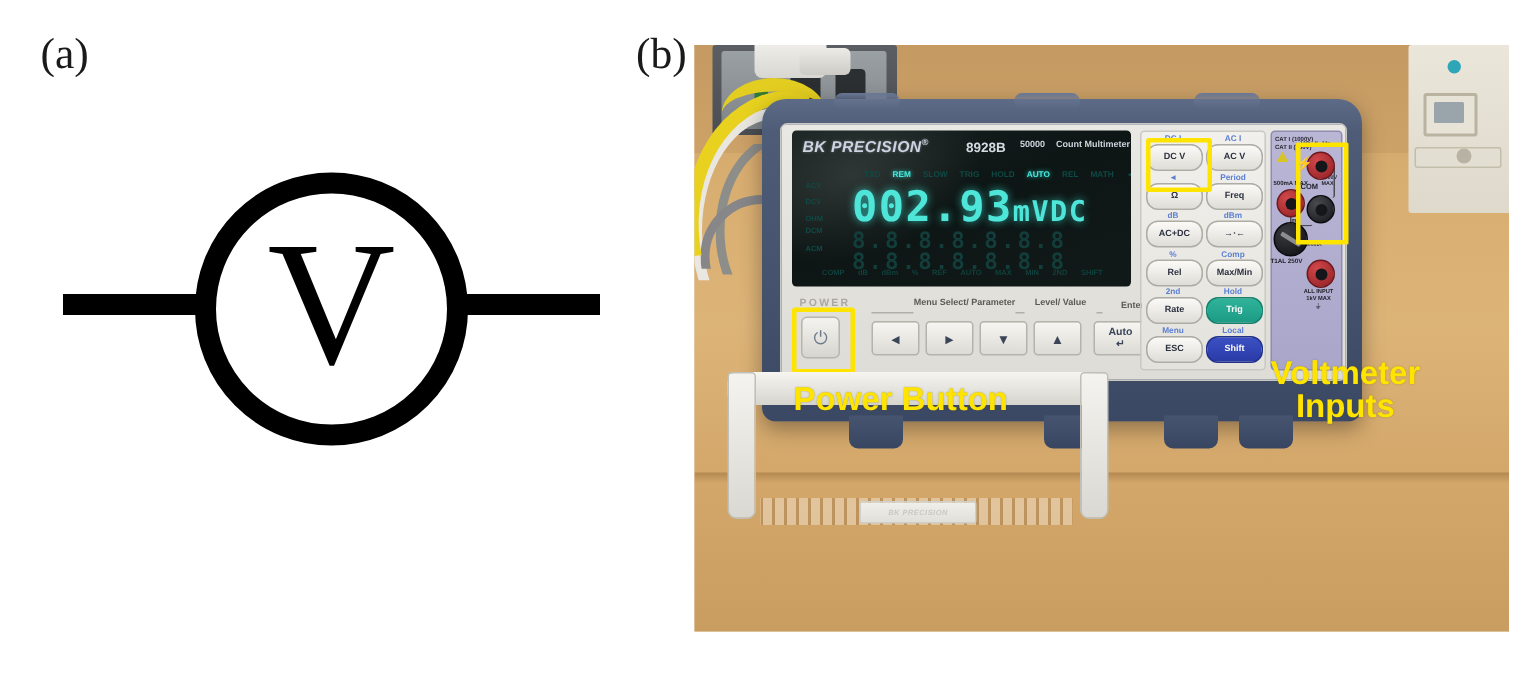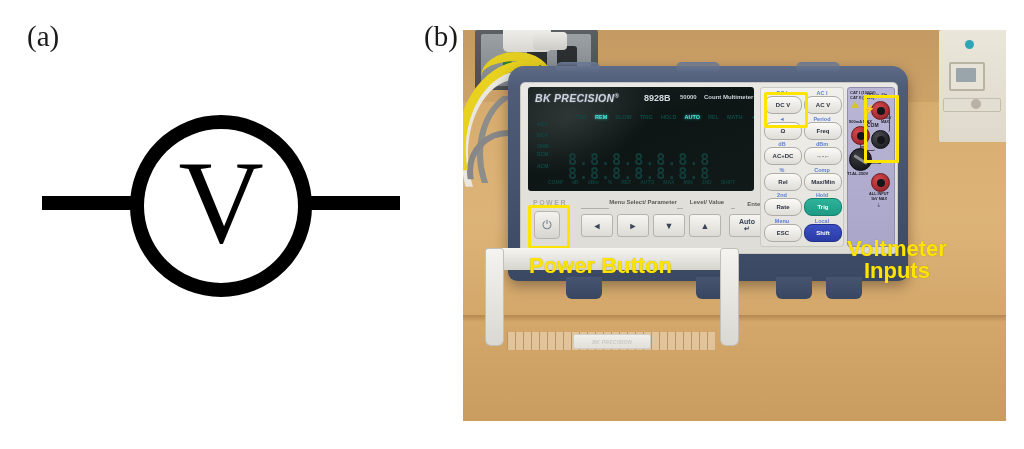--- a/index.html
+++ b/index.html
@@ -317,6 +317,7 @@
           <span>OHM</span>
         </div>
 
+        <div id="reading"><span>002.93</span><span class="unit">mV</span><span class="unit">DC</span></div>
 
         <div id="ghost1">8.8.8.8.8.8.8</div>
         <div id="ghost2">8.8.8.8.8.8.8</div>

